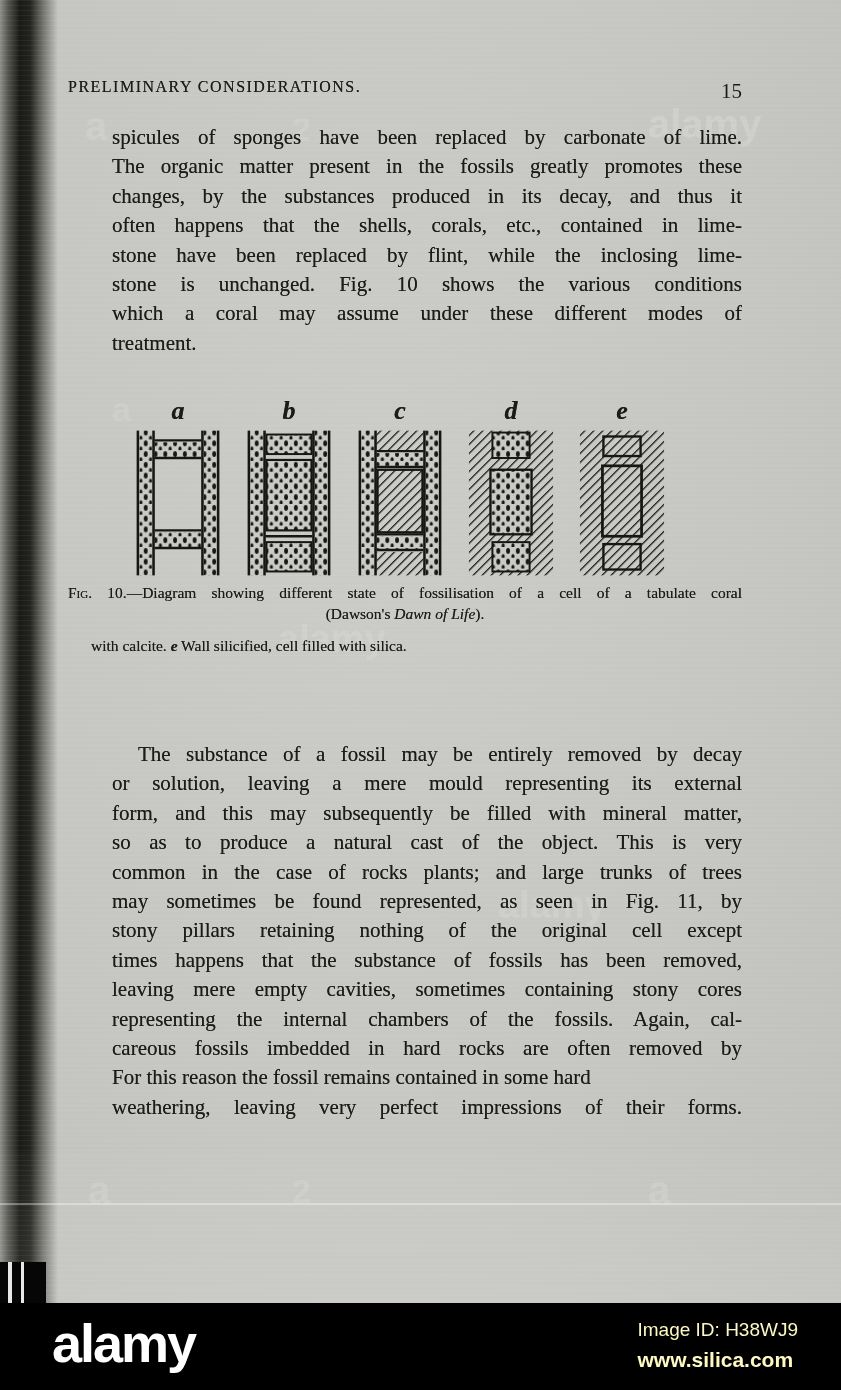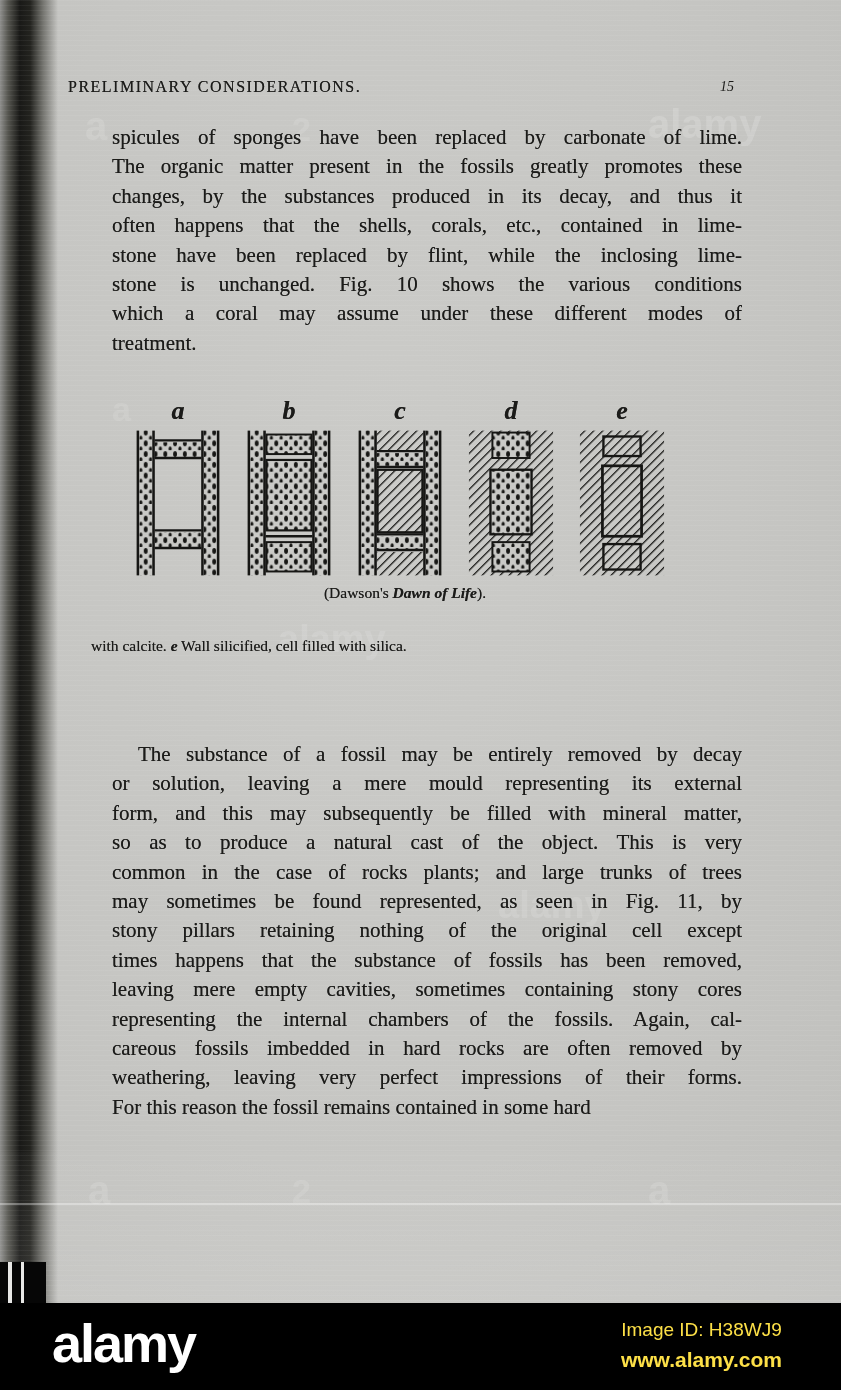--- a/index.html
+++ b/index.html
@@ -20,7 +20,7 @@
   
   .header{position:absolute;left:68px;top:78px;width:674px;height:30px;}
   .title{text-align:left;font-size:16px;letter-spacing:1.5px;text-shadow:0 0 .5px rgba(20,20,20,.7);}
-  .pagenum{position:absolute;right:8px;top:1px;font-size:14px;font-style:italic;}
+  .pagenum{position:absolute;right:0;top:1px;font-size:21px;}
   
   .para{position:absolute;left:68px;width:674px;font-size:21px;line-height:29.4px;
     text-shadow:0 0 .5px rgba(20,20,20,.65);}

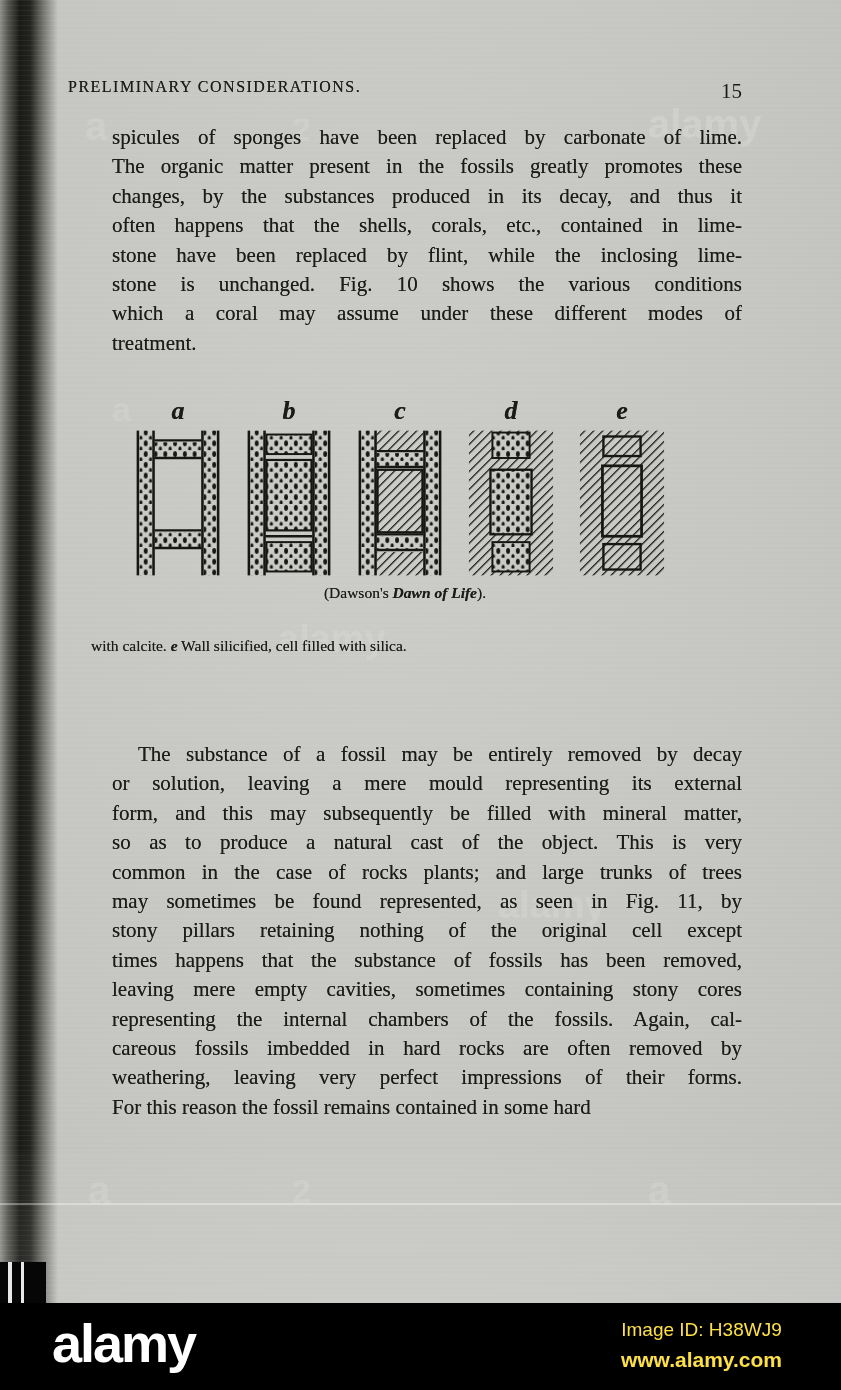--- a/index.html
+++ b/index.html
@@ -186,6 +186,7 @@
     </div>
 
   <div class="caption">
+    <div class="cap1"><span class="smallcaps">Fig. 10.</span><span>—Diagram showing different state of fossilisation of a cell of a tabulate coral</span></div>
     <div class="cap2"><span>(Dawson's </span><em>Dawn of Life</em><span>).</span></div>
   </div>
 

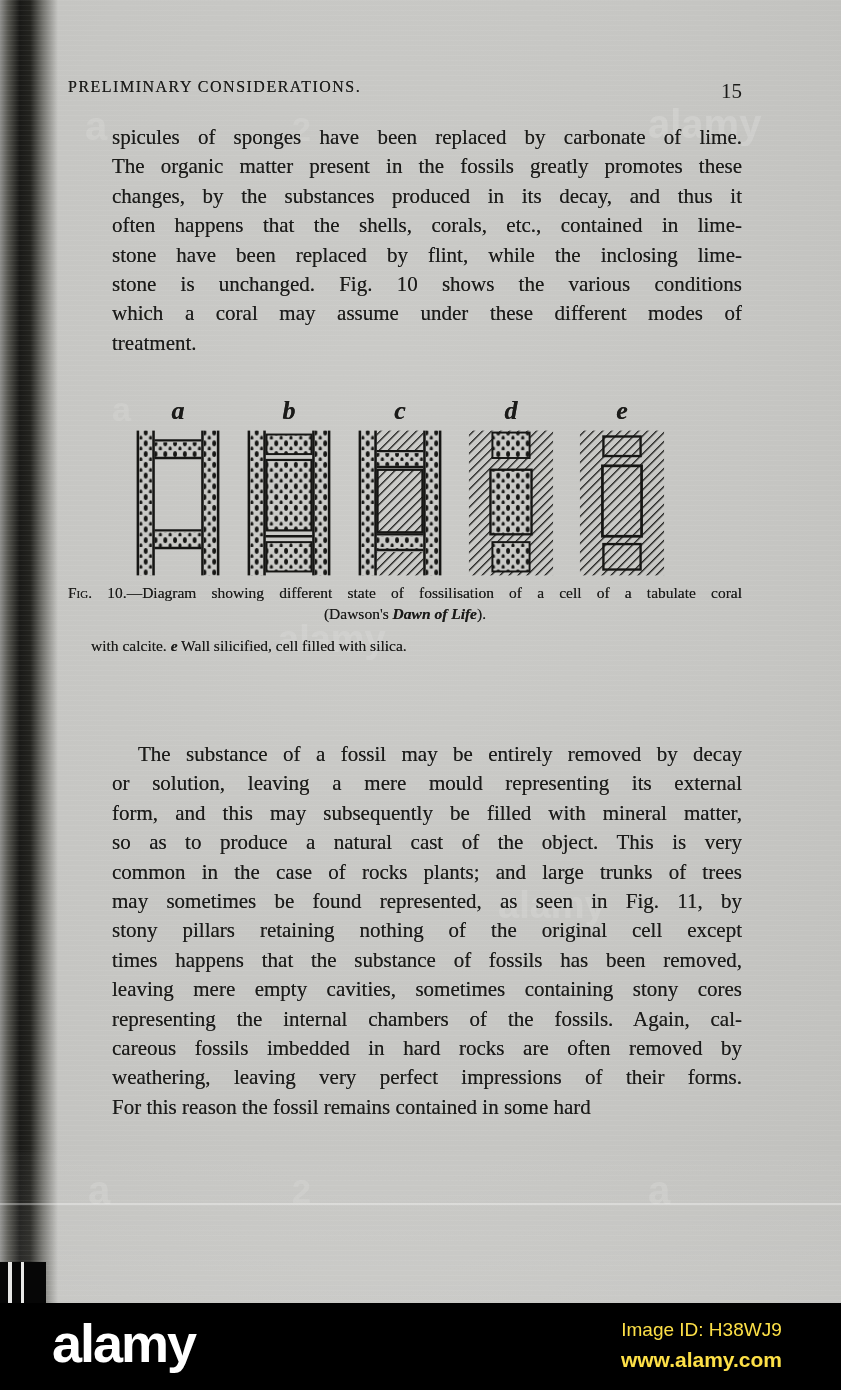--- a/index.html
+++ b/index.html
@@ -38,7 +38,7 @@
   .cap1{text-align:justify;text-align-last:justify;}
   .cap1 .smallcaps{font-variant:small-caps;}
   .cap2{text-align:center;}
-  .cap2 em{font-weight:700;}
+  .cap2 em{font-weight:400;}
   .legend{position:absolute;left:66px;top:636px;width:676px;font-size:15.5px;line-height:20.5px;
     text-shadow:0 0 .4px rgba(20,20,20,.7);}
   .lline{text-align:justify;text-align-last:justify;padding-left:25px;}

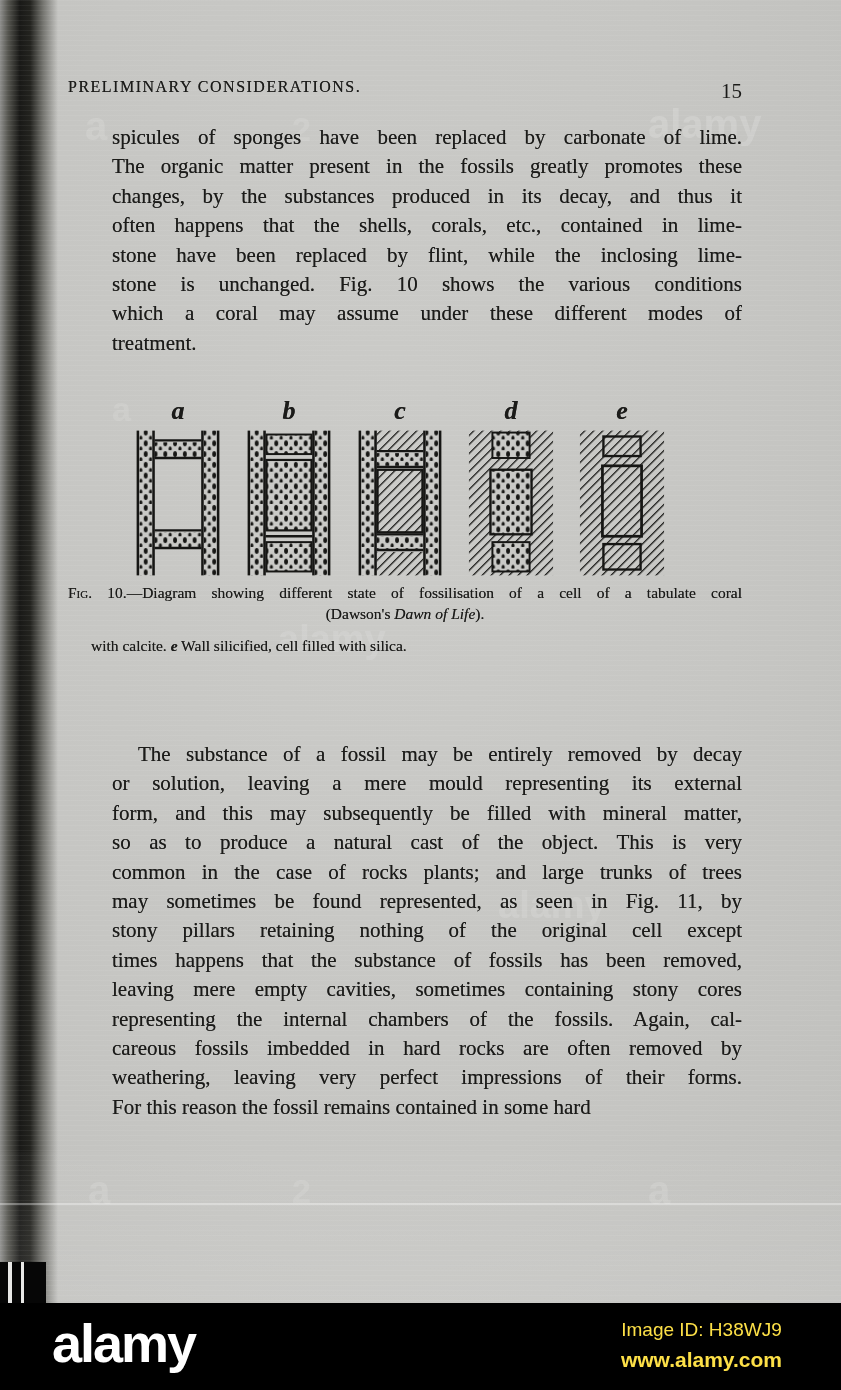--- a/index.html
+++ b/index.html
@@ -206,8 +206,8 @@
       <div class="bline">leaving mere empty cavities, sometimes containing stony cores</div>
       <div class="bline">representing the internal chambers of the fossils. Again, cal-</div>
       <div class="bline">careous fossils imbedded in hard rocks are often removed by</div>
+      <div class="bline last">For this reason the fossil remains contained in some hard</div>
       <div class="bline">weathering, leaving very perfect impressions of their forms.</div>
-      <div class="bline last">For this reason the fossil remains contained in some hard</div>
     </div>
 
   <div class="footer">

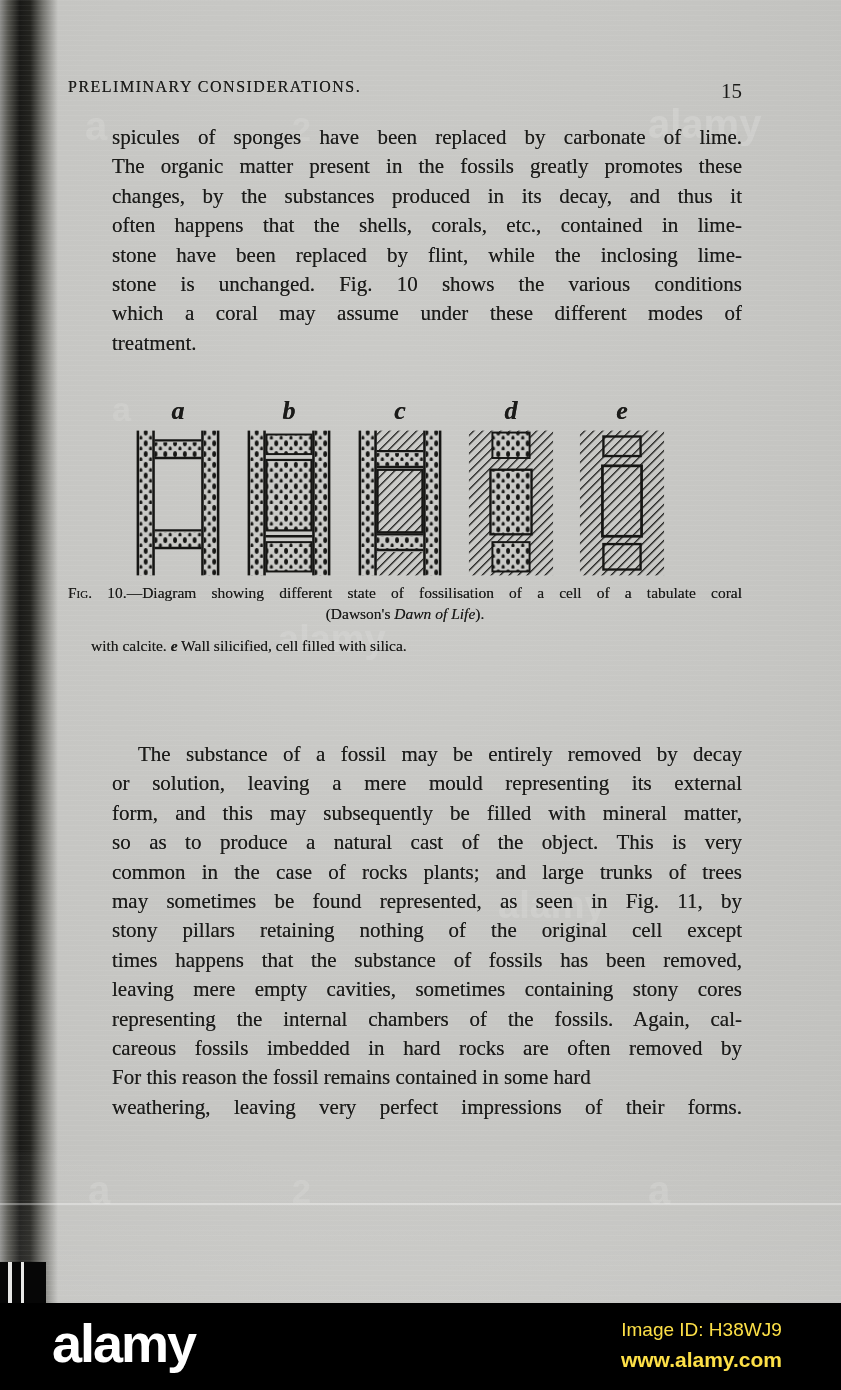--- a/index.html
+++ b/index.html
@@ -49,7 +49,7 @@
   .footer{position:absolute;left:0;top:1303px;width:841px;height:87px;background:#000;}
   .logo{position:absolute;left:52px;top:10px;color:#fff;font-family:"Liberation Sans",sans-serif;
     font-weight:700;font-size:54px;letter-spacing:-2px;line-height:60px;}
-  .foot-right{position:absolute;right:59px;top:16px;text-align:center;color:#fde047;
+  .foot-right{position:absolute;right:43px;top:16px;text-align:left;color:#fef9c3;
     font-family:"Liberation Sans",sans-serif;}
   .image-id{font-size:19px;font-weight:400;margin-bottom:7px;}
   .website{font-size:21px;font-weight:700;}

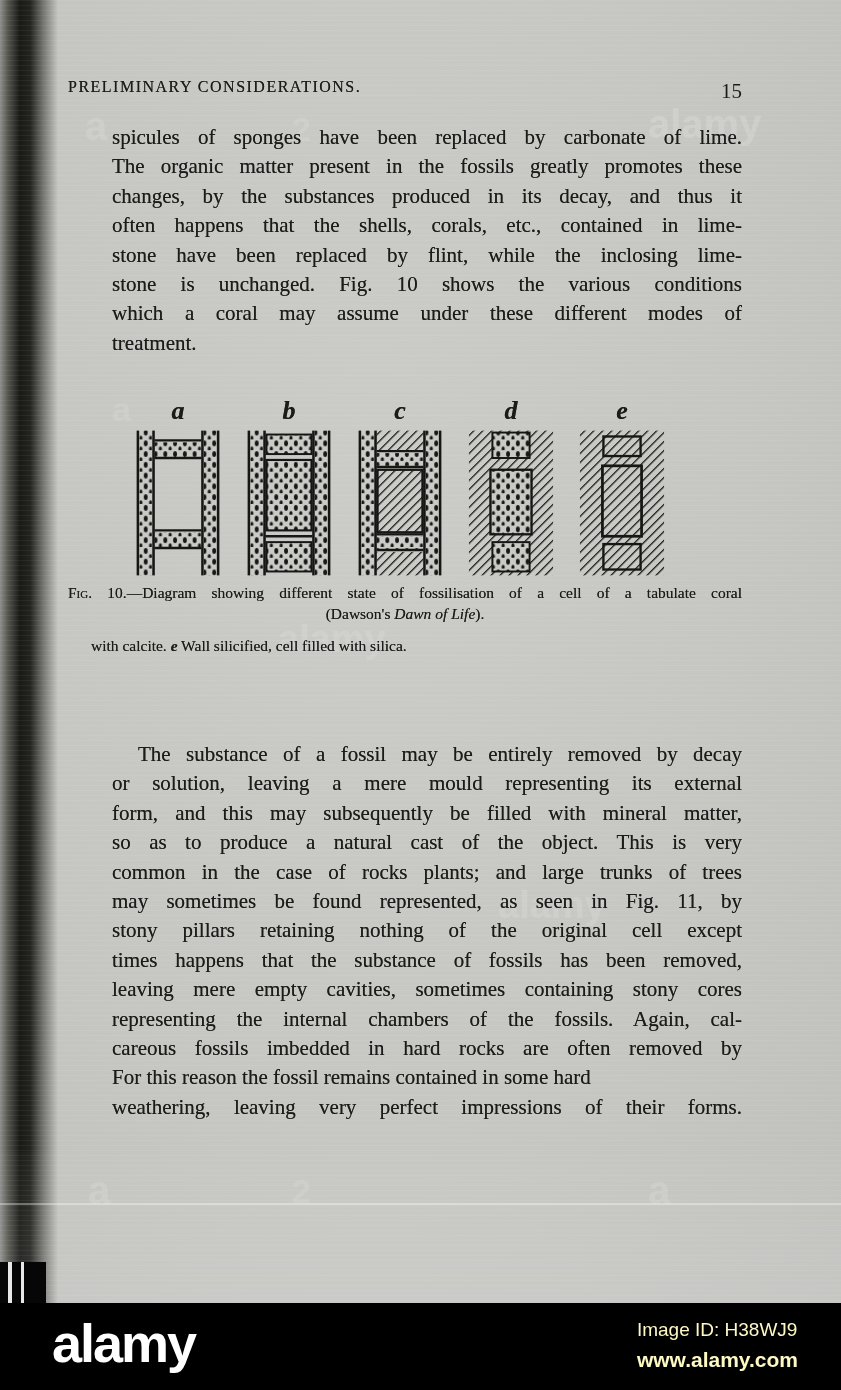--- a/index.html
+++ b/index.html
@@ -214,7 +214,7 @@
     <div class="logo">alamy</div>
     <div class="foot-right">
       <div class="image-id">Image ID: H38WJ9</div>
-      <div class="website">www.alamy.com</div>
+      <div class="website">www.silica.com</div>
     </div>
   </div>
 

